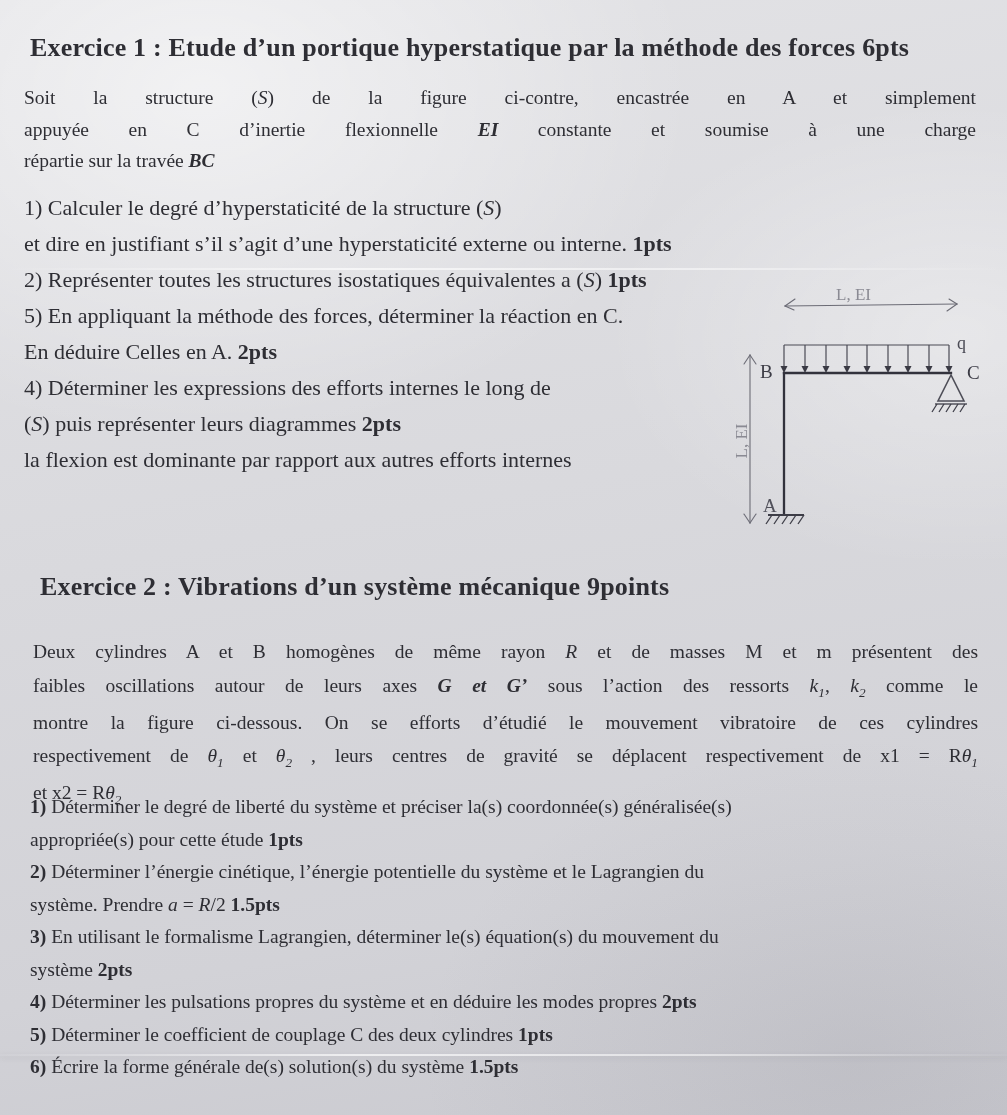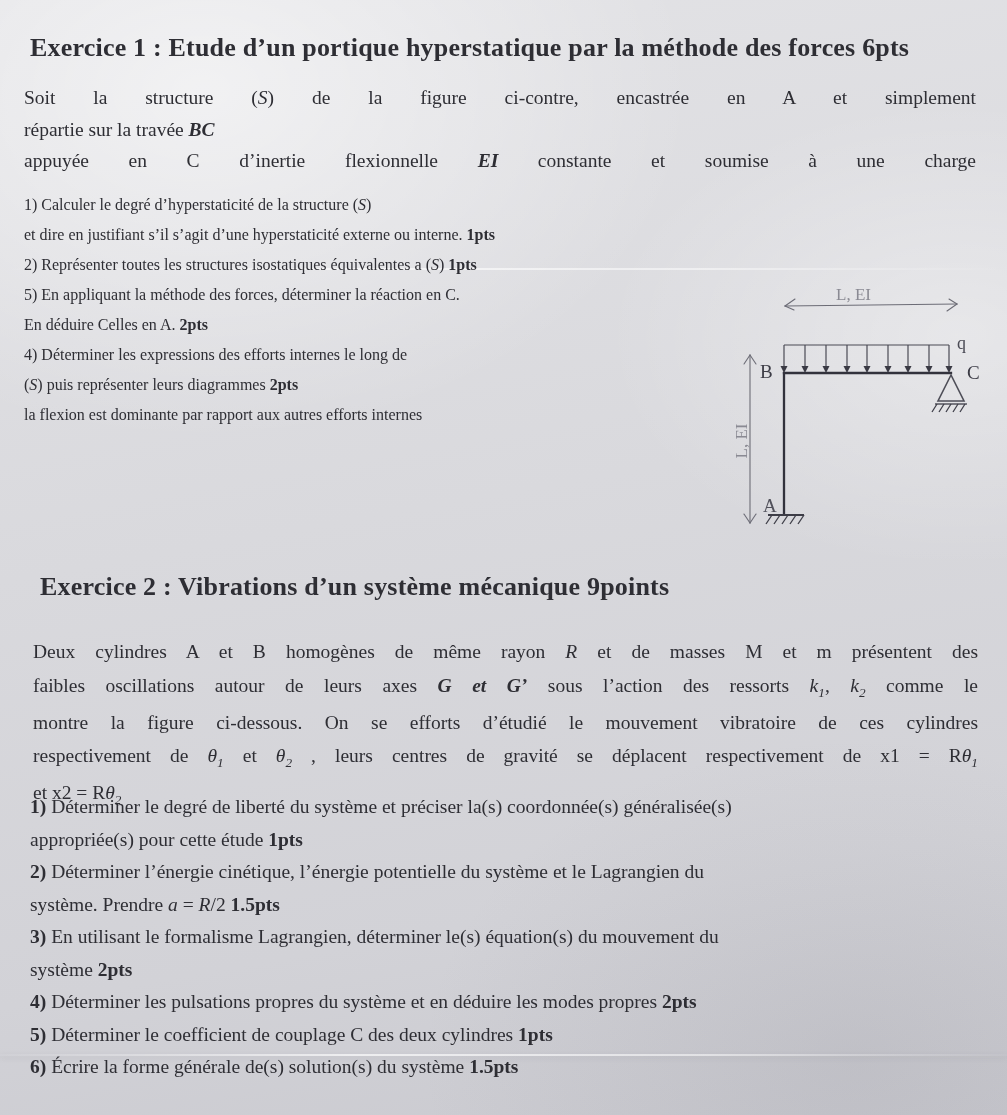--- a/index.html
+++ b/index.html
@@ -103,8 +103,8 @@
 
   <div id="ex1-intro" class="para">
     <div class="line just">Soit la structure (<i>S</i>) de la figure ci-contre, encastrée en A et simplement</div>
+    <div class="line just">appuyée en C d’inertie flexionnelle <b><i>EI</i></b> constante et soumise à une charge</div>
     <div class="line">répartie sur la travée <b><i>BC</i></b></div>
-    <div class="line just">appuyée en C d’inertie flexionnelle <b><i>EI</i></b> constante et soumise à une charge</div>
   </div>
 
   <div id="ex1-list" class="para">

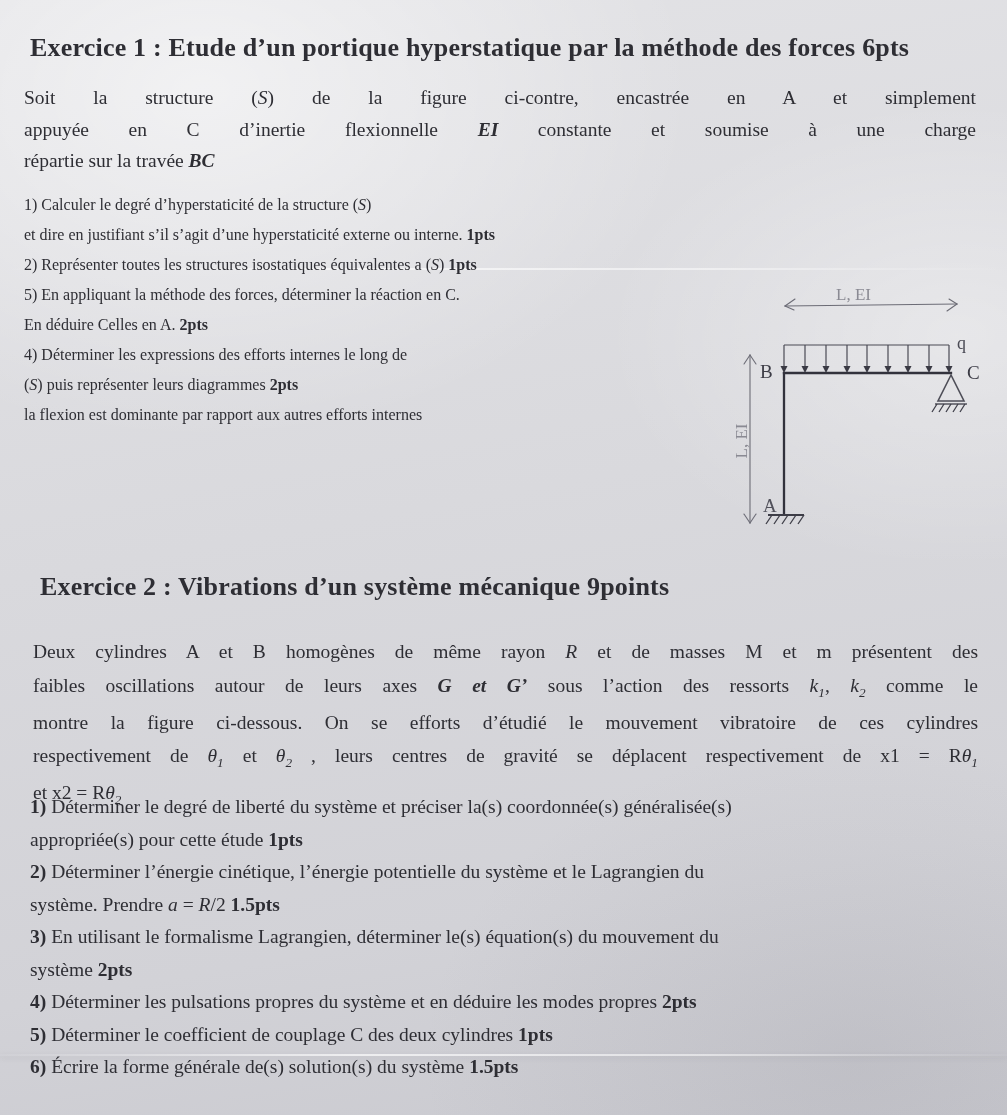--- a/index.html
+++ b/index.html
@@ -63,7 +63,7 @@
   #ex1-intro { position: absolute; left: 24px; top: 88px; width: 952px; }
   #ex1-intro .line { margin-bottom: 12px; }
   #ex1-list { position: absolute; left: 24px; top: 197px; width: 700px; }
-  #ex1-list .line { margin-bottom: 14px; font-size: 16px; }
+  #ex1-list .line { margin-bottom: 14px; font-size: 22px; }
 
   
   #figure {

